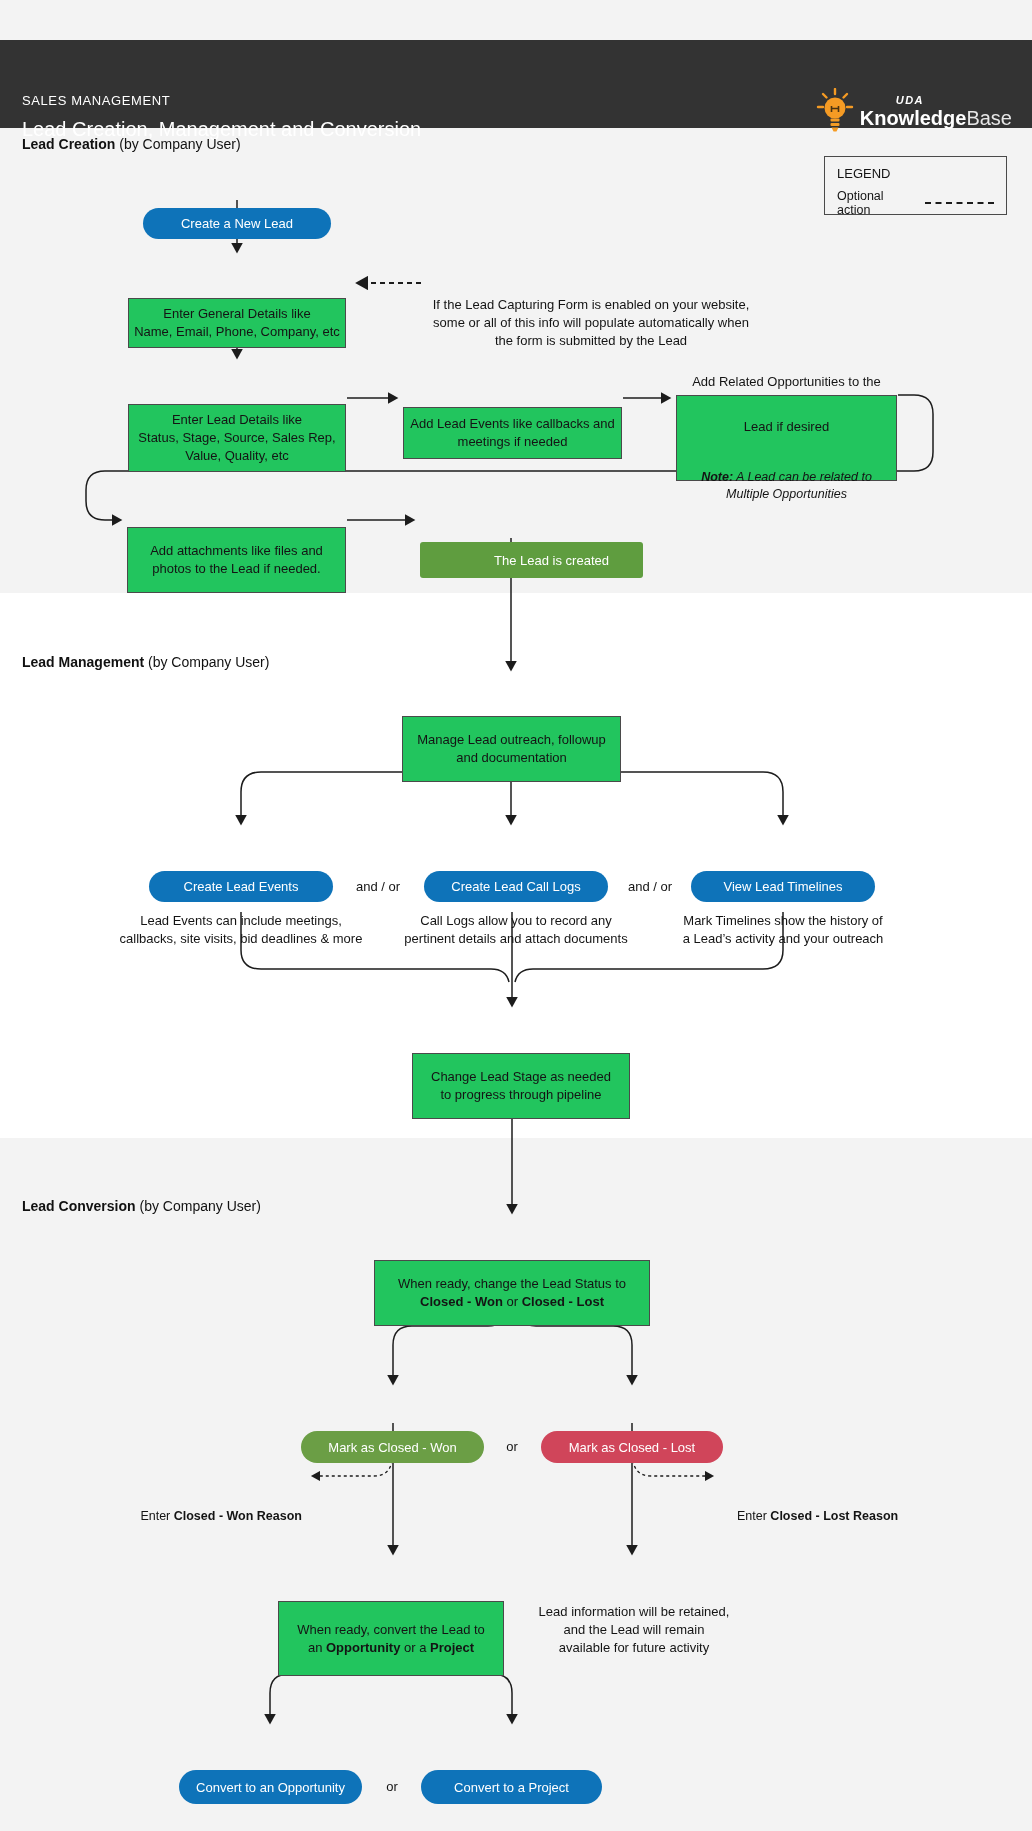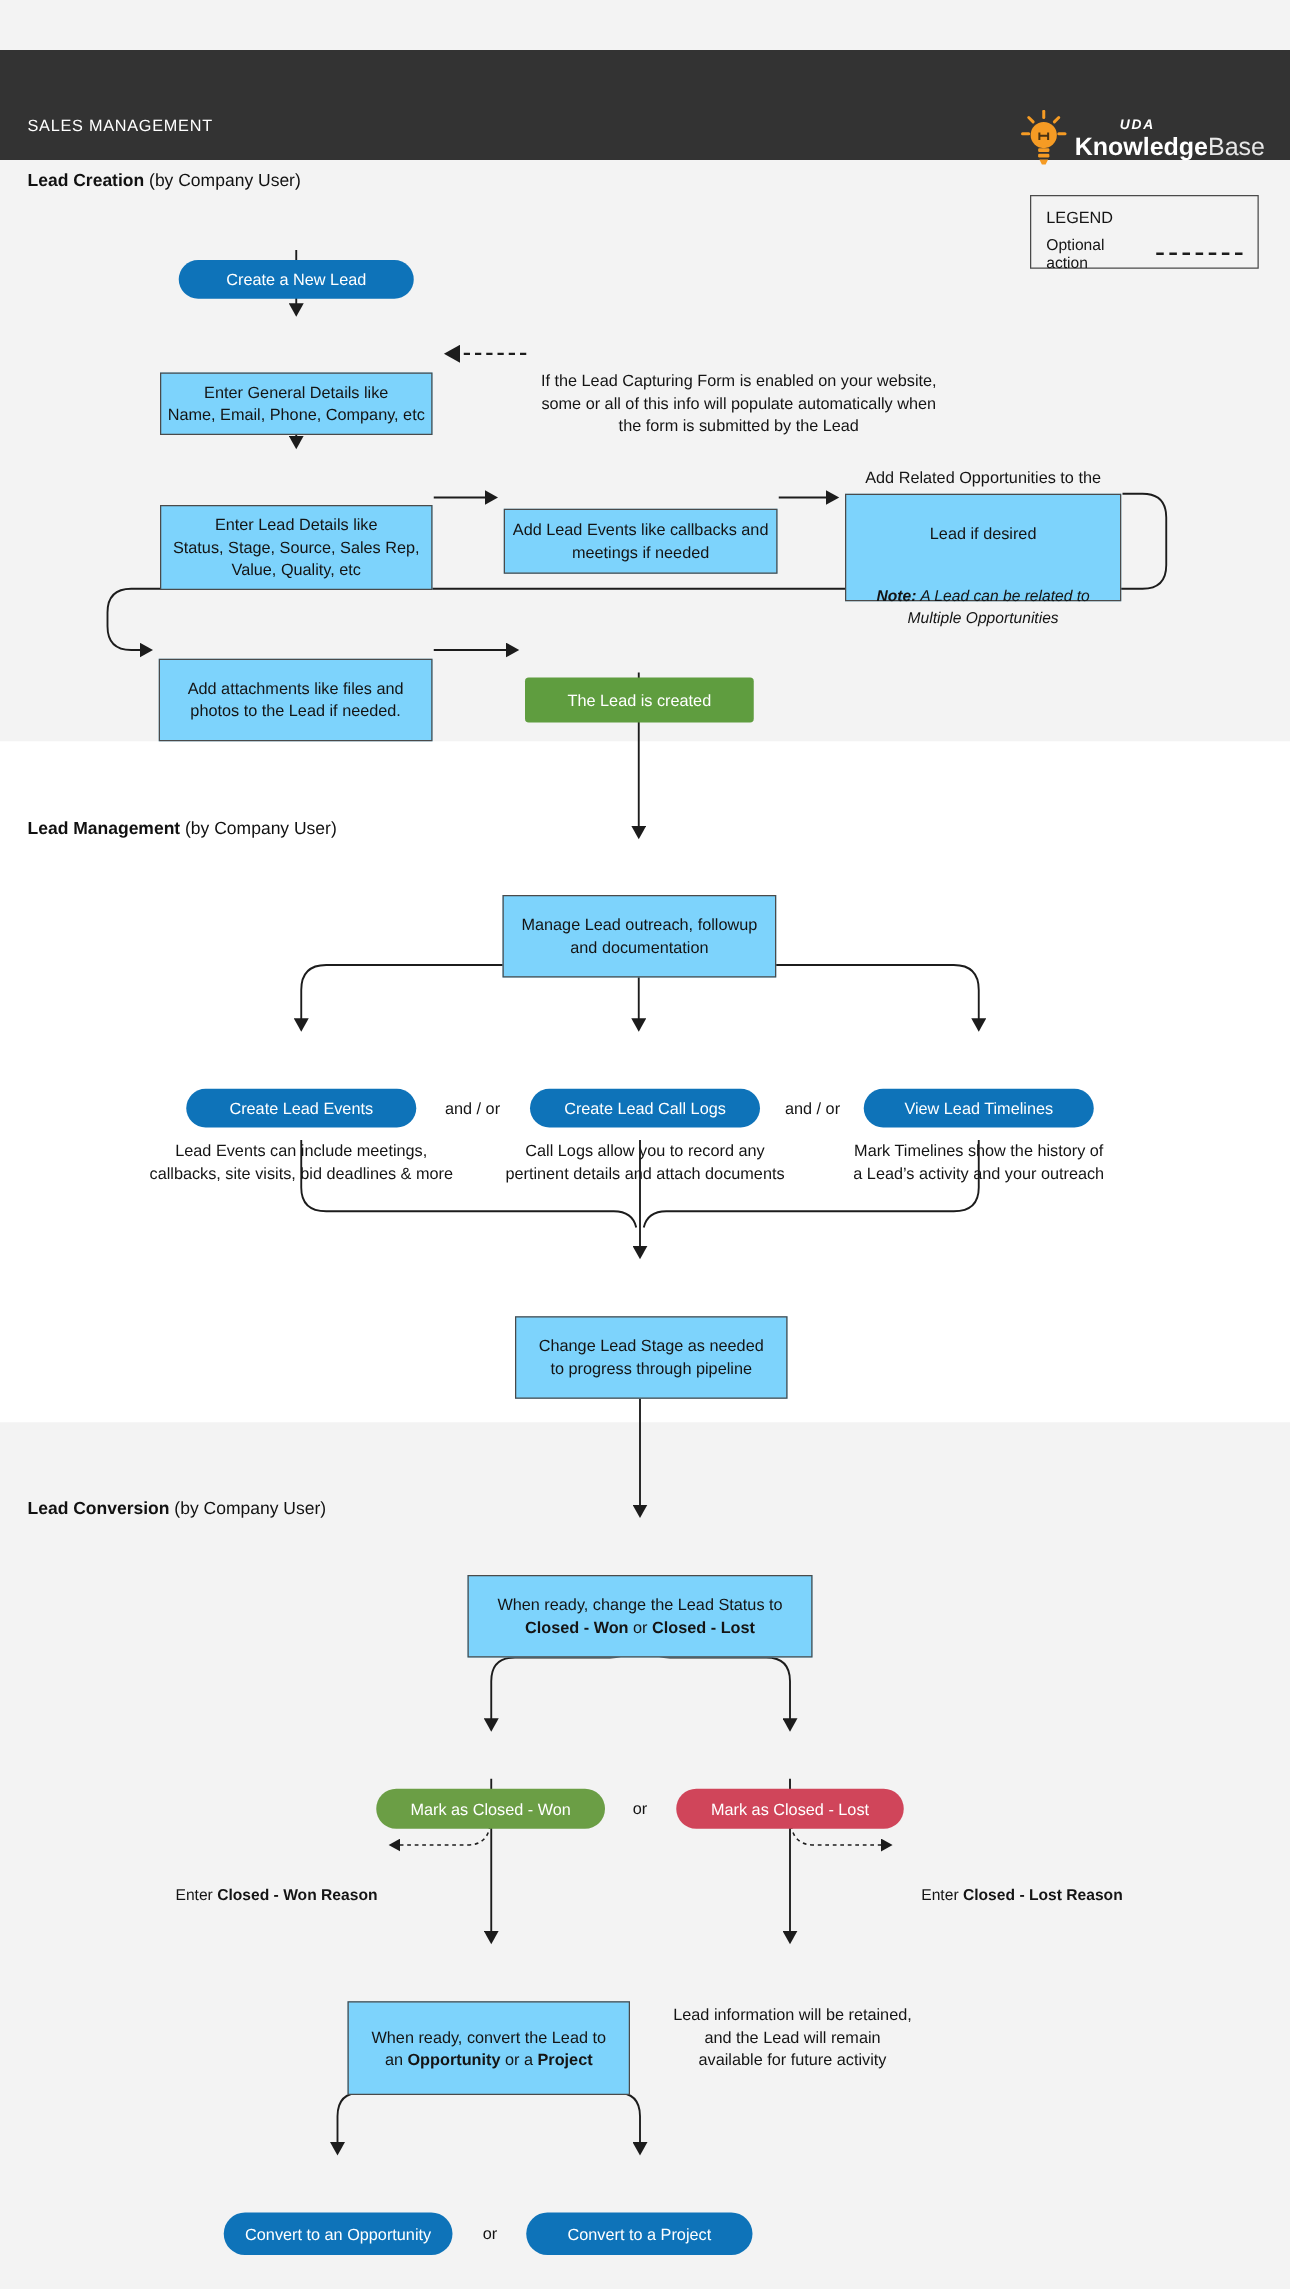--- a/index.html
+++ b/index.html
@@ -98,6 +98,7 @@
 
 <div class="abs header z">
   <div class="abs kicker">SALES MANAGEMENT</div>
+  <div class="abs page-title">Lead Creation, Management and Conversion</div>
   <div class="abs logo">
     <svg width="38" height="46" viewBox="0 0 38 46">
       <g stroke="#f59b24" stroke-width="2.4" stroke-linecap="round">

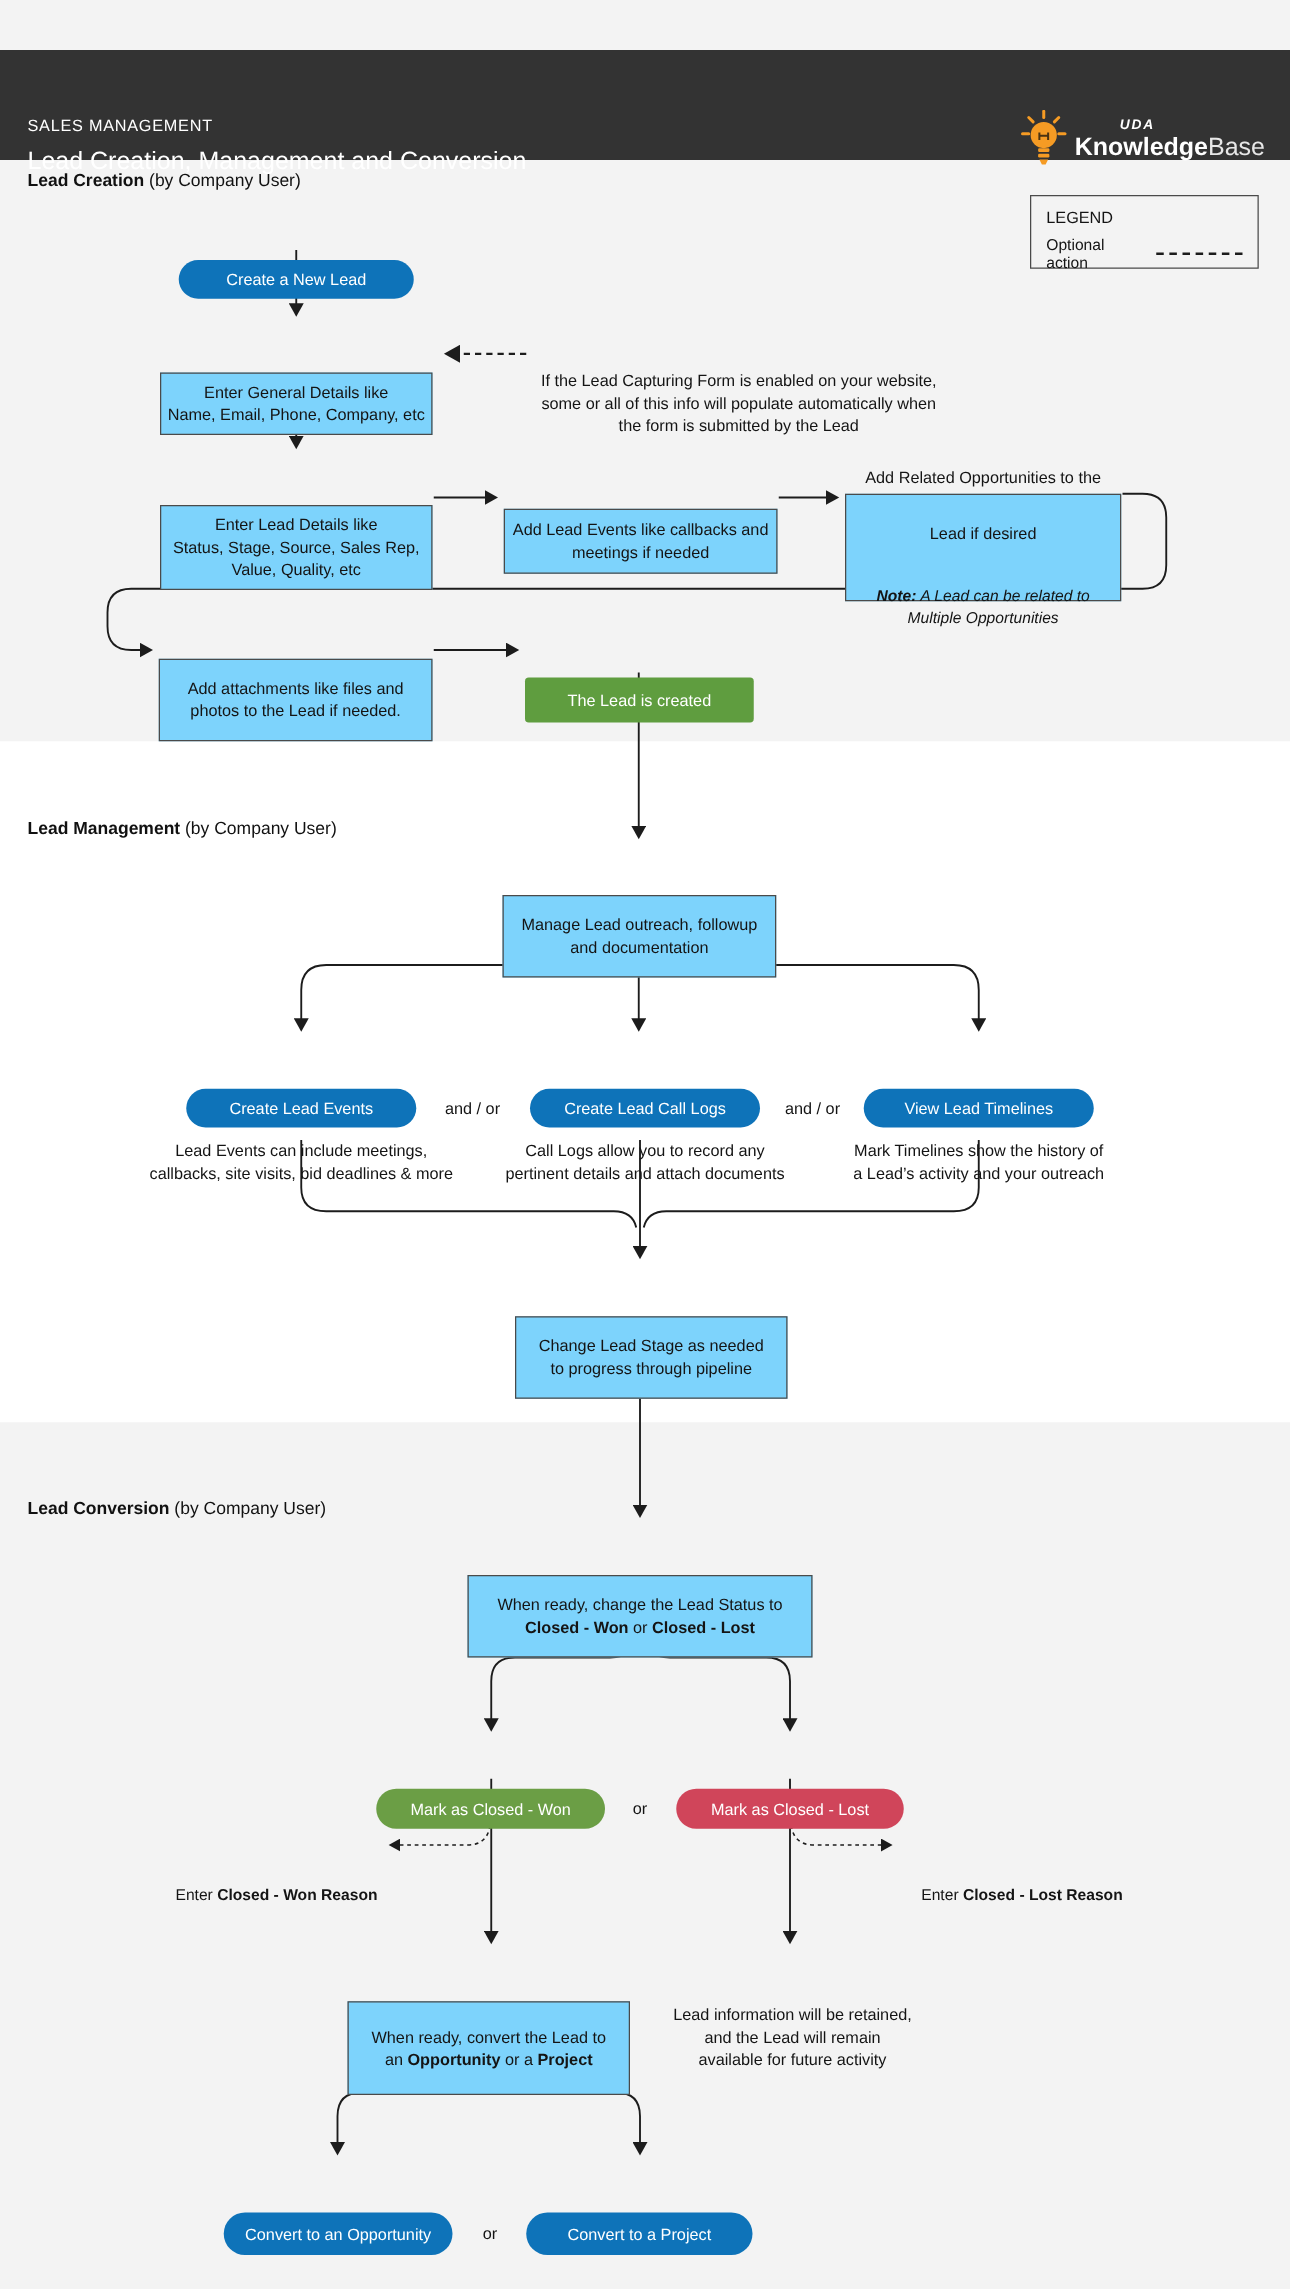--- a/index.html
+++ b/index.html
@@ -35,7 +35,7 @@
   .legend-dash{width:76px;height:0;border-top:2px dashed #1c1c1c;margin-left:12px;}
   
   .box{
-    background:#7dd3fc;border:1px solid #4a4a4a;box-sizing:border-box;
+    background:#22c55e;border:1px solid #4a4a4a;box-sizing:border-box;
     display:flex;flex-direction:column;align-items:center;justify-content:center;
     text-align:center;font-size:13px;line-height:18px;
   }

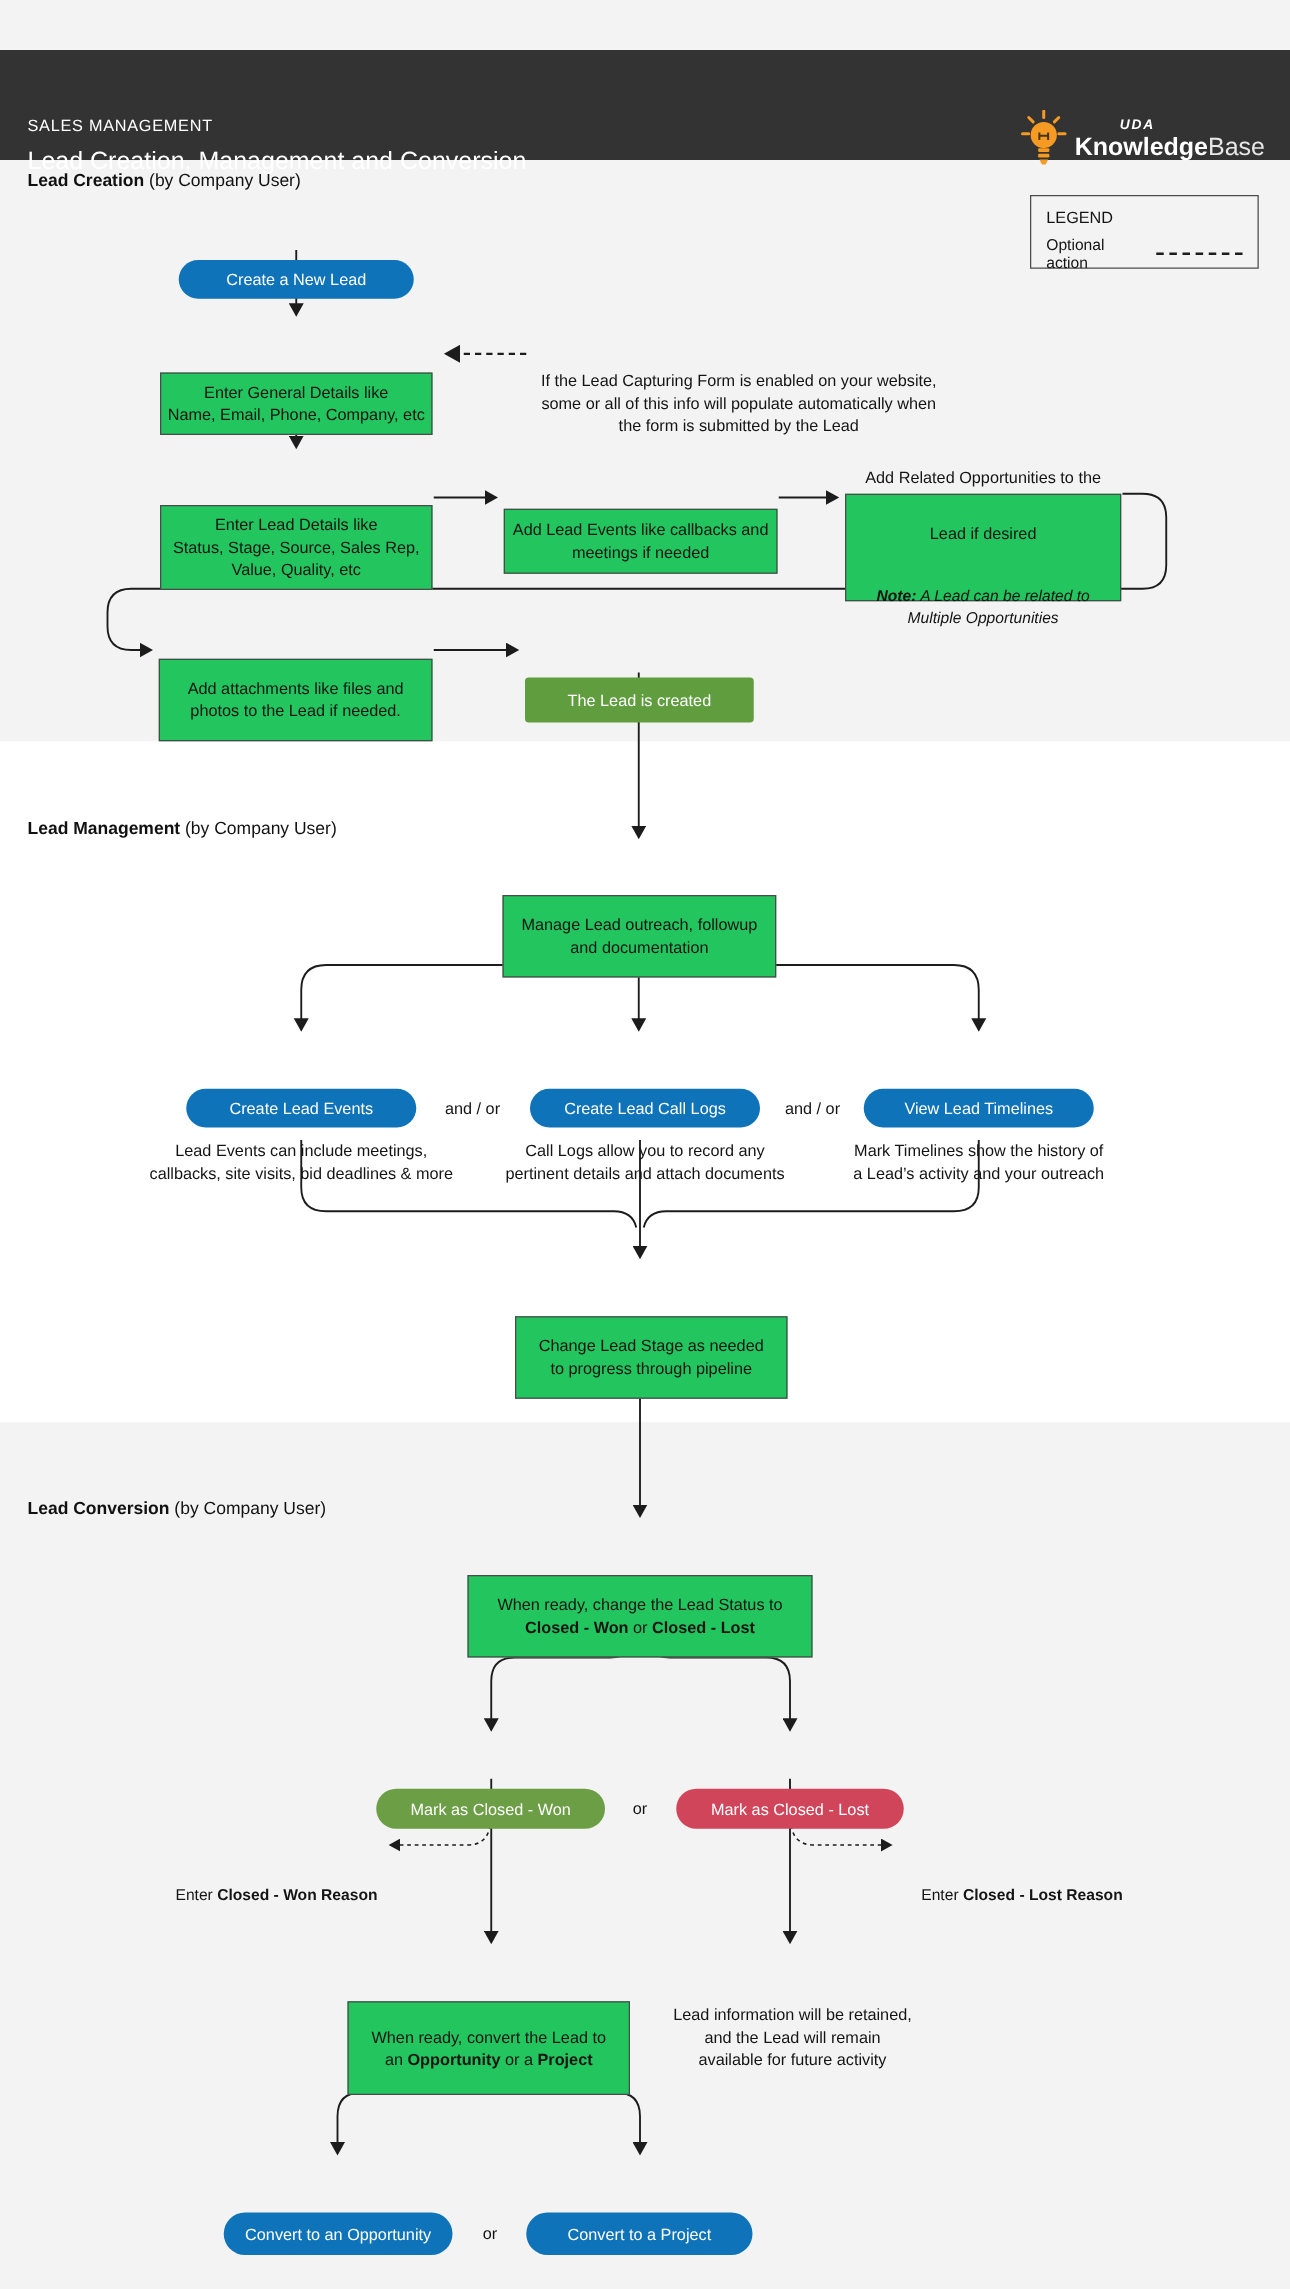--- a/index.html
+++ b/index.html
@@ -168,7 +168,7 @@
   <span>photos to the Lead if needed.</span>
 </div>
 
-<div class="abs flatgreen z" style="left:420px;top:502px;width:183px;height:36px;">The Lead is created</div>
+<div class="abs flatgreen z" style="left:420px;top:502px;width:183px;height:36px;padding-left:40px;">The Lead is created</div>
 
 <div class="abs box z" style="left:402px;top:676px;width:219px;height:66px;">
   <span>Manage Lead outreach, followup</span>

